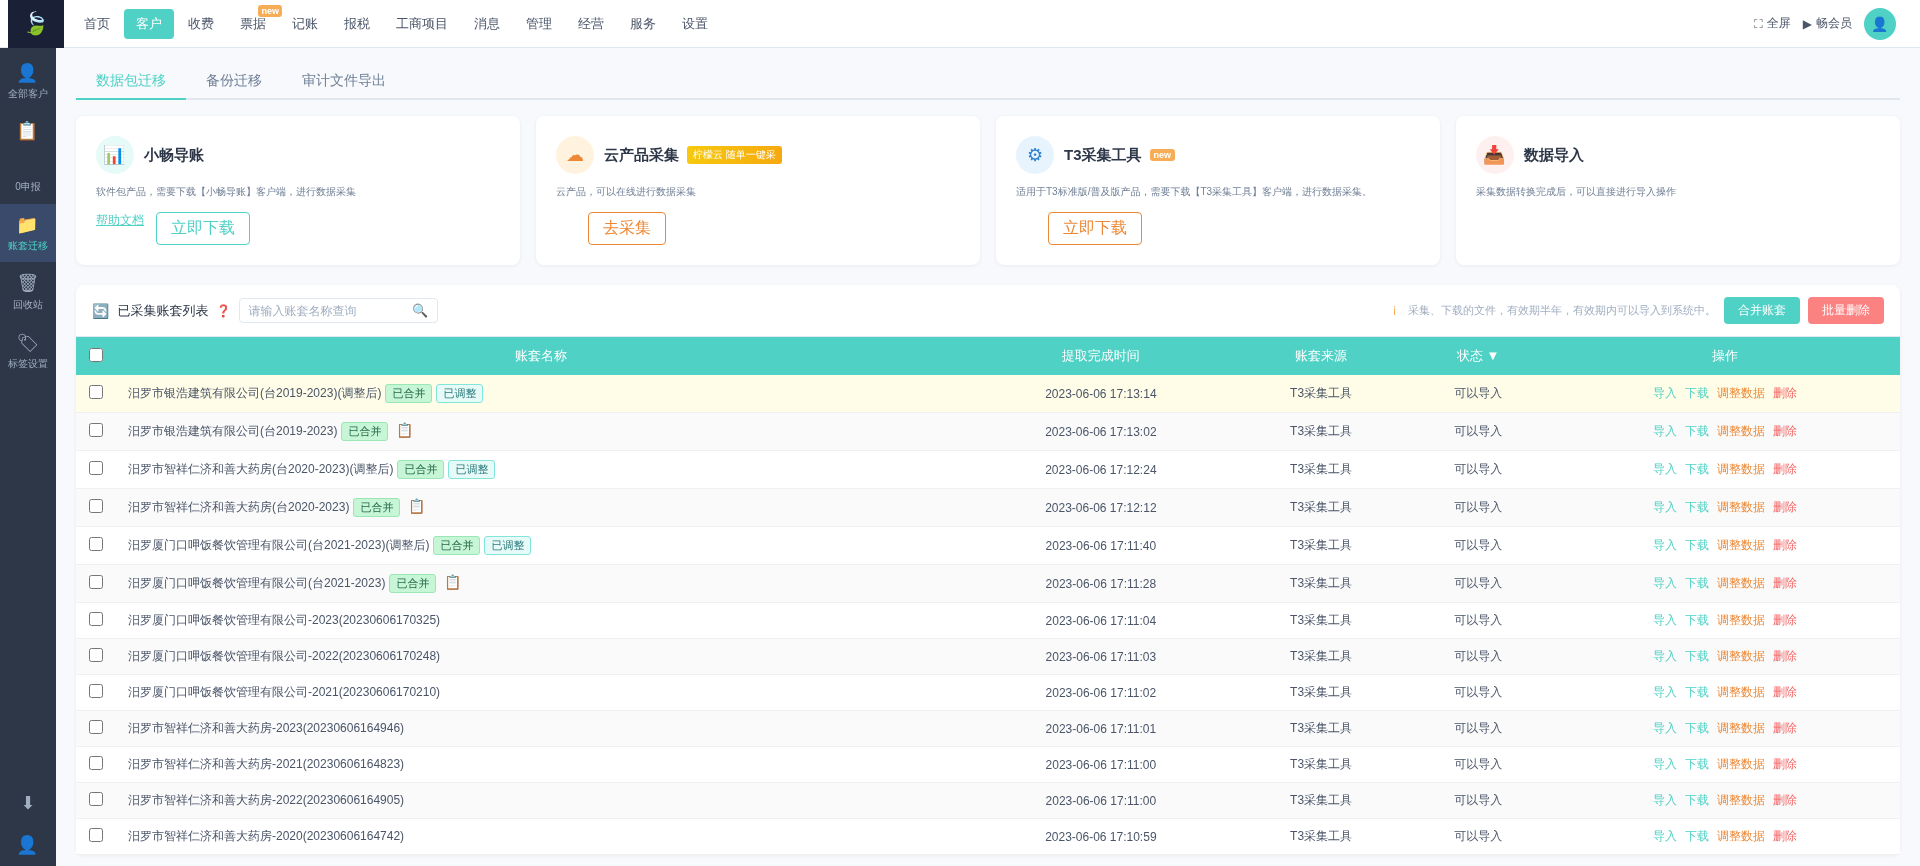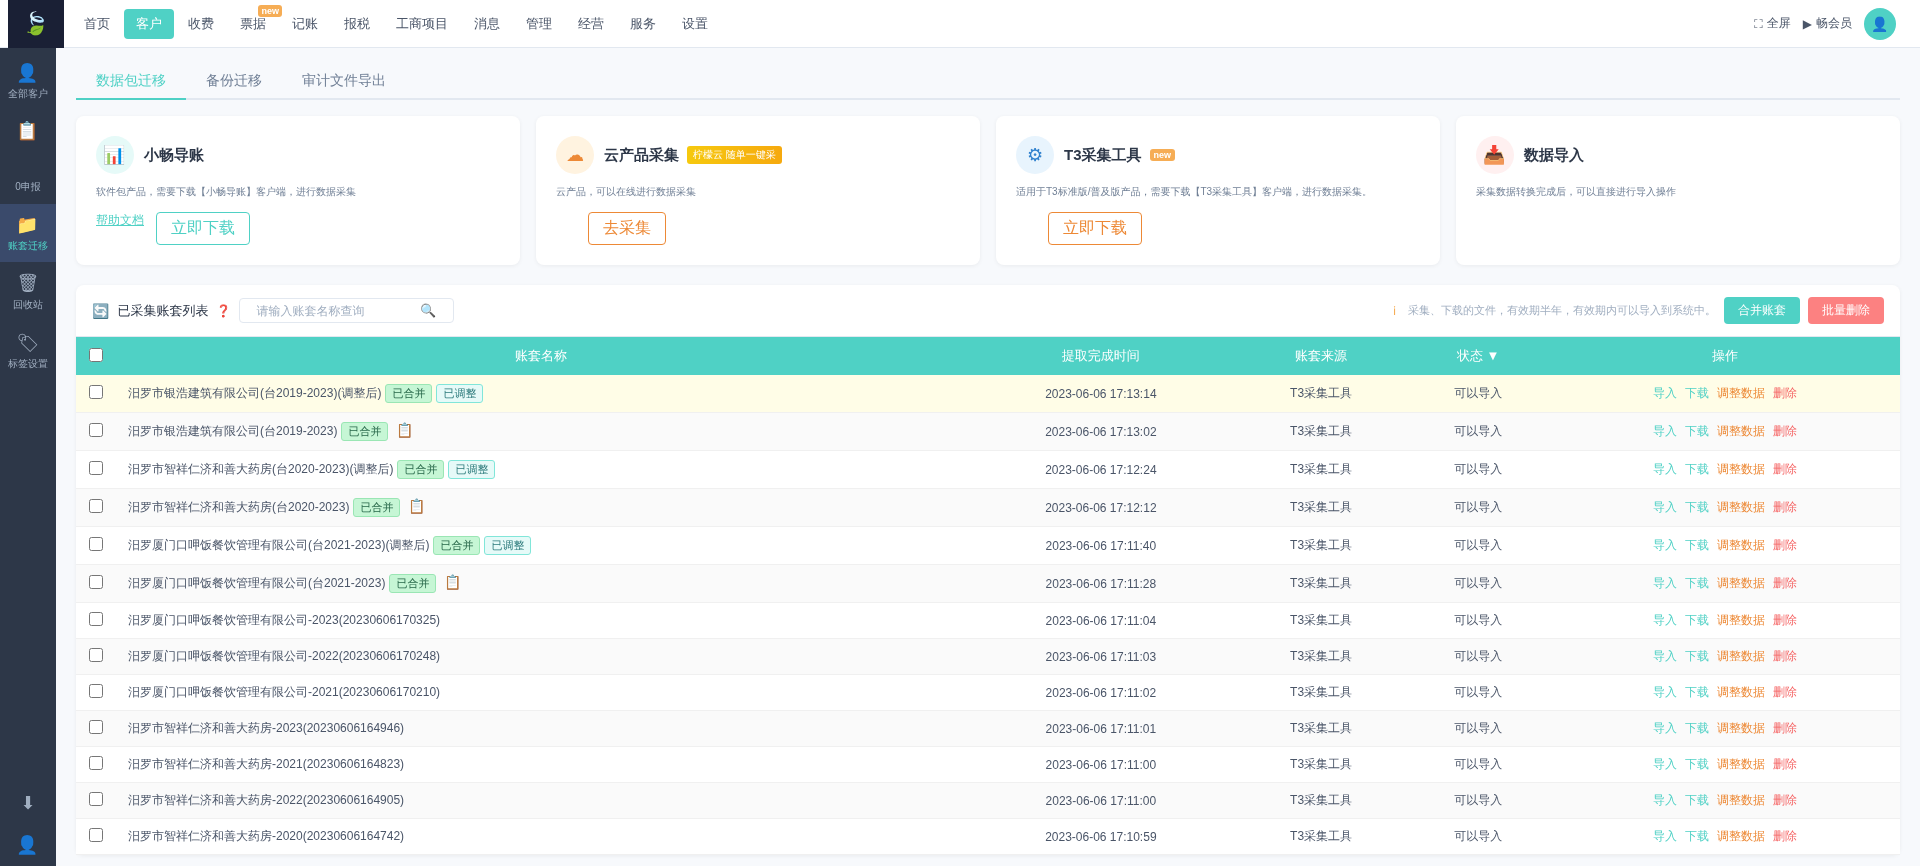--- a/index.html
+++ b/index.html
@@ -156,7 +156,7 @@
       align-items: center;
       border: 1px solid #e2e8f0;
       border-radius: 4px;
-      padding: 4px 16px;
+      padding: 4px 8px;
       gap: 4px;
     }
     .search-box input {

